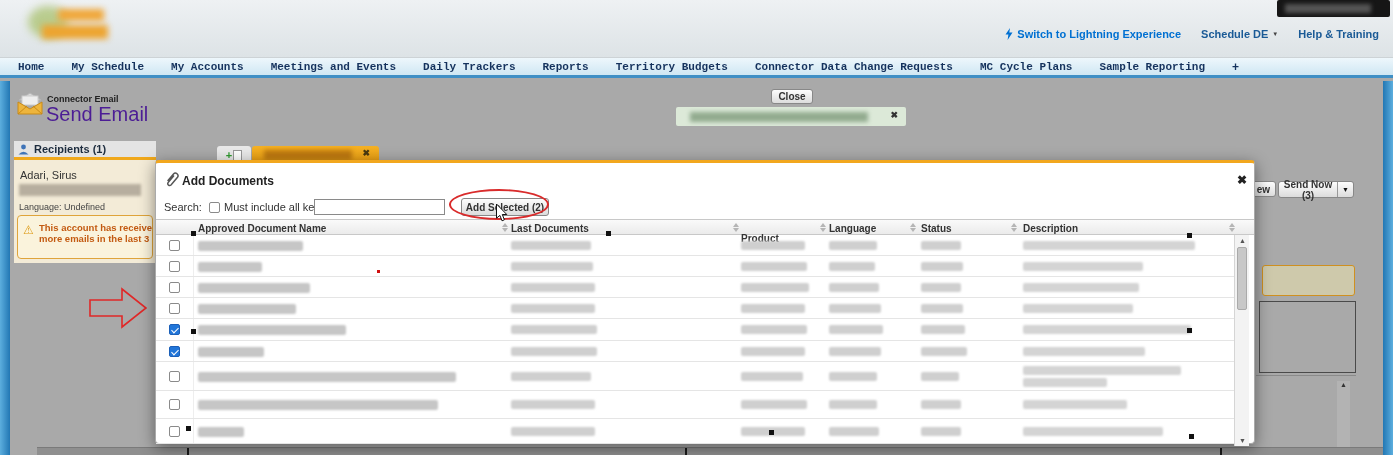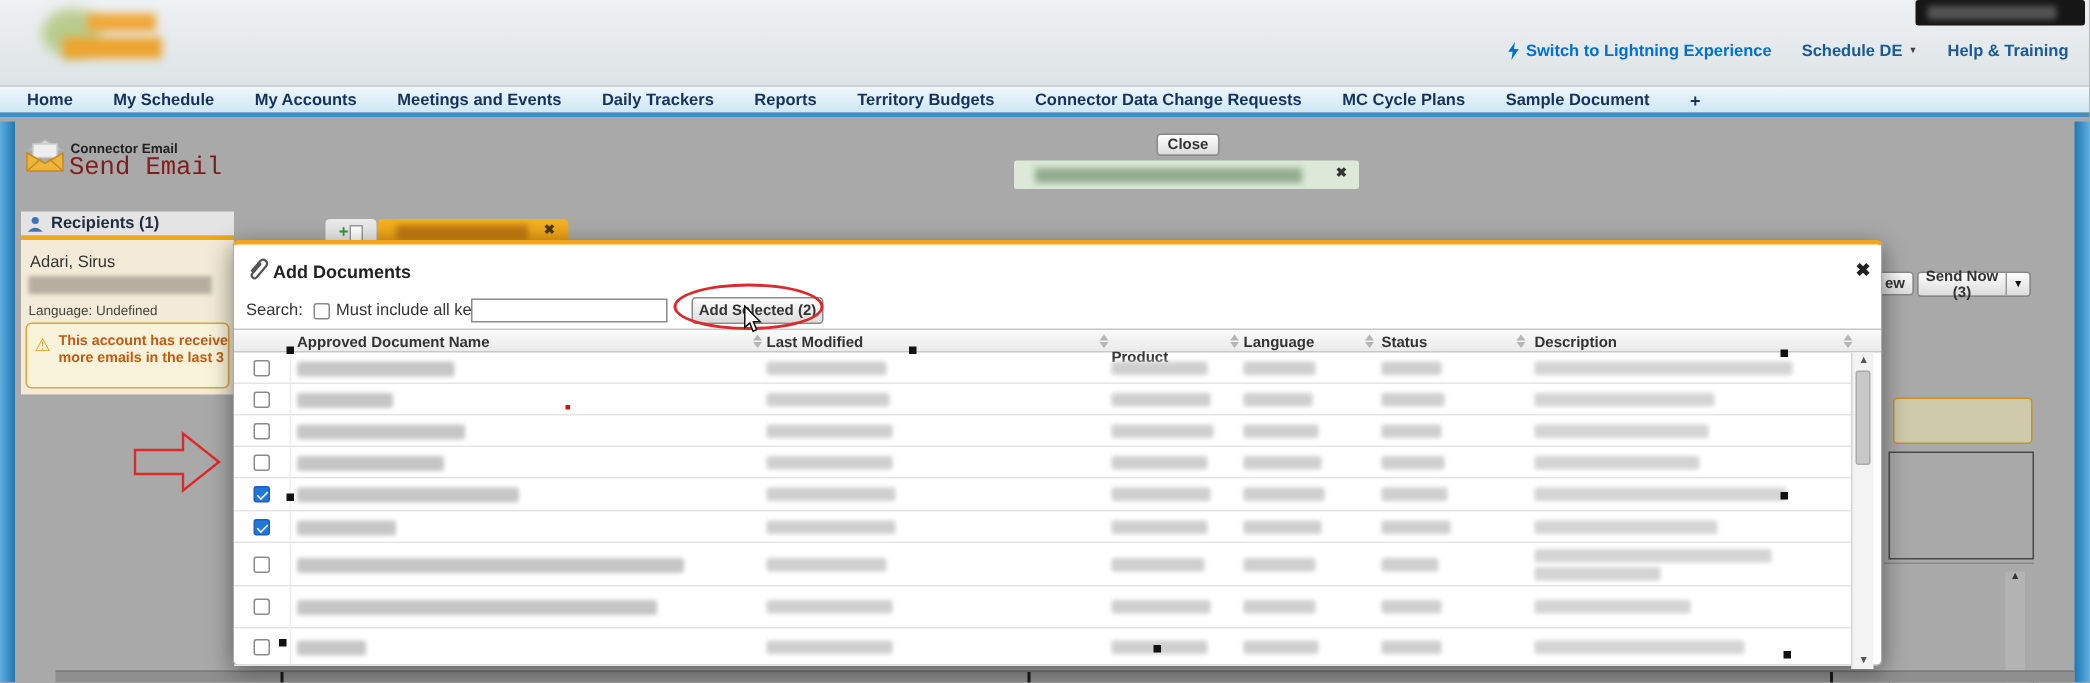--- a/index.html
+++ b/index.html
@@ -150,7 +150,7 @@
 </div>
 
 <div class="abs nav">
-  <span style="display:flex;gap:27px;">
+  <span style="display:flex;gap:27px;font-family:Liberation Mono, monospace;">
       <span class="tab">Home</span>
       <span class="tab">My Schedule</span>
       <span class="tab">My Accounts</span>

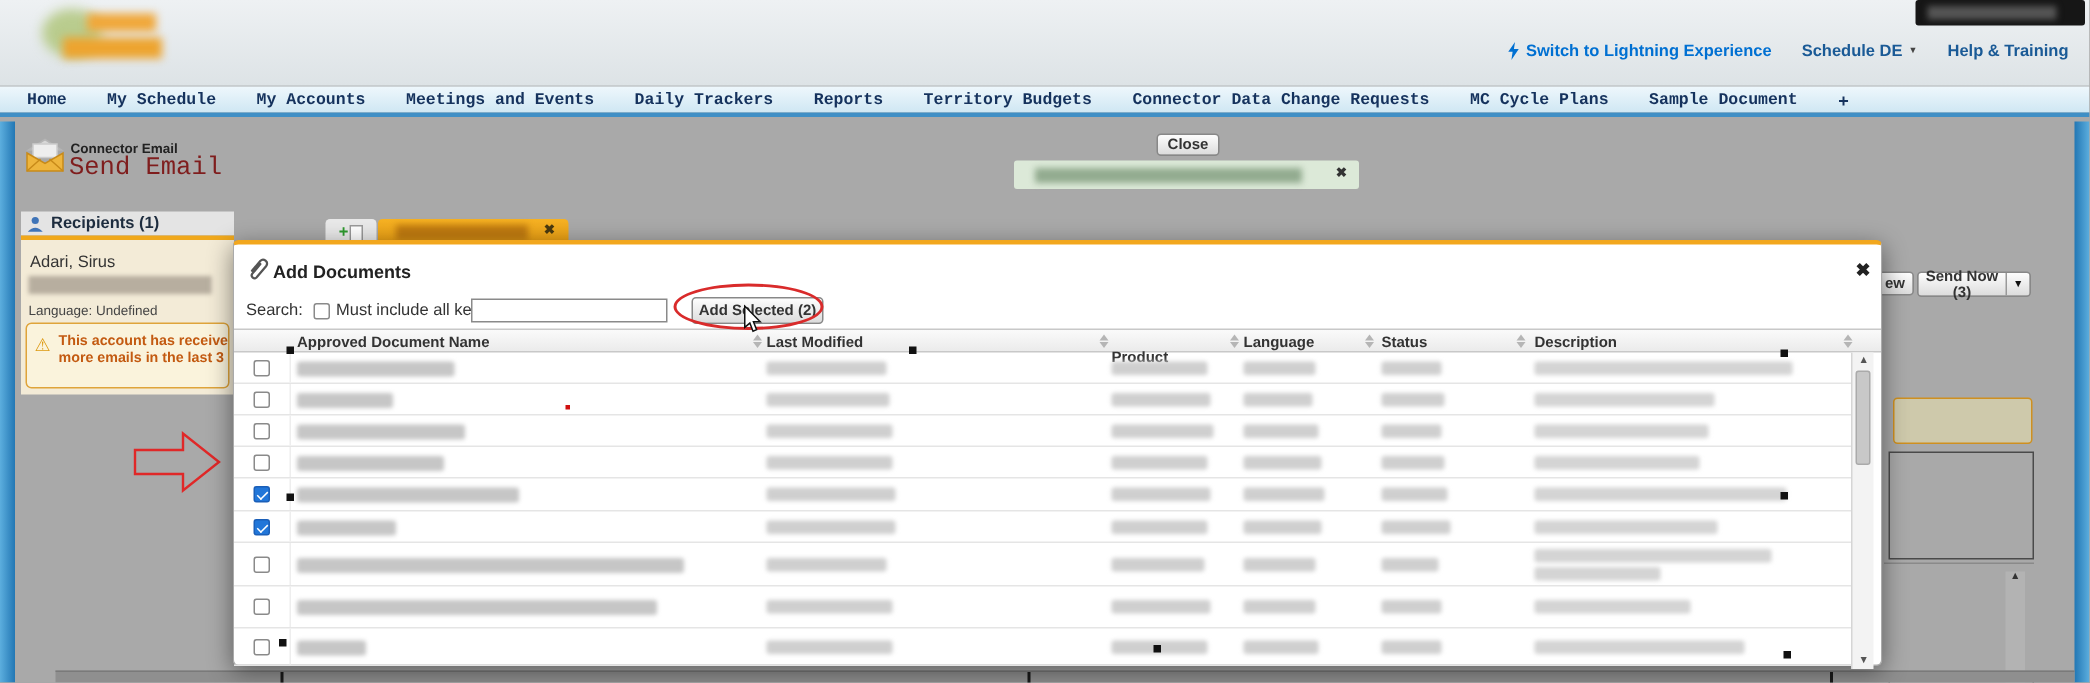--- a/index.html
+++ b/index.html
@@ -160,7 +160,7 @@
       <span class="tab">Territory Budgets</span>
       <span class="tab">Connector Data Change Requests</span>
       <span class="tab">MC Cycle Plans</span>
-      <span class="tab">Sample Document</span>
+      <span class="tab">Sample Reporting</span>
     </span>
   <span class="tab-add">+</span>
 </div>

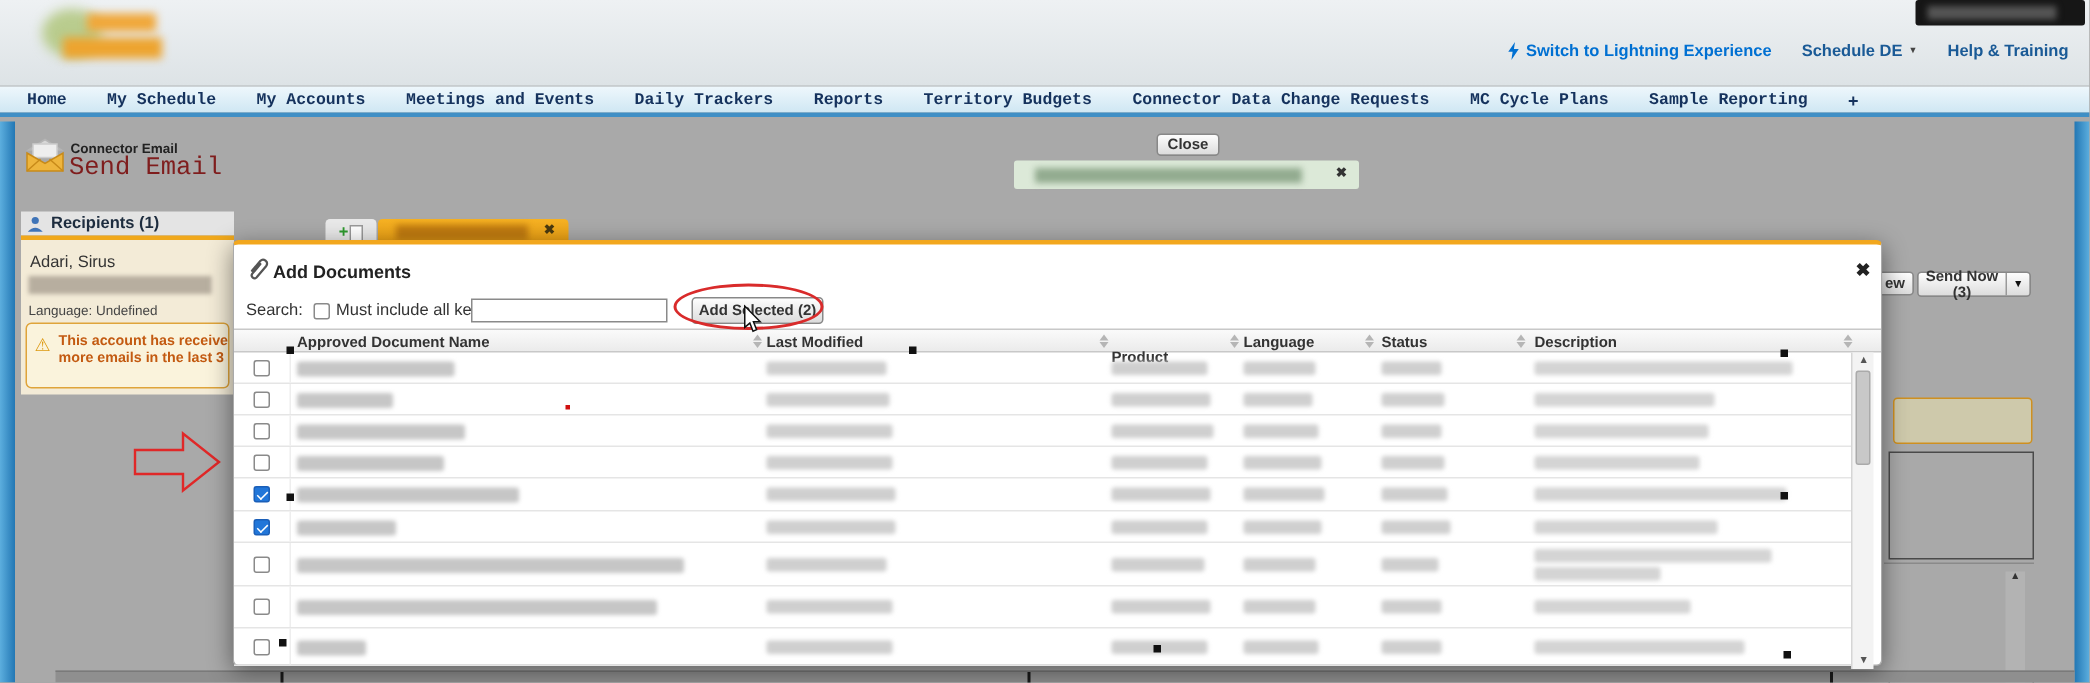--- a/index.html
+++ b/index.html
@@ -36,7 +36,7 @@
   
   .env-icon { left:16px; top:92px; }
   .app-label { left:47px; top:94px; font-size:9px; font-weight:bold; color:#222; }
-  .page-title { left:46px; top:103px; font-size:17px; color:#7f1d1d;font-family:Liberation Mono, monospace; }
+  .page-title { left:46px; top:103px; font-size:20px; color:#4c1d95; }
   .btn { background:linear-gradient(#fdfdfd,#dcdcdc); border:1px solid #888; border-radius:3px;
          font-size:10px; font-weight:bold; color:#333; display:flex; align-items:center; justify-content:center; cursor:pointer; }
   .close-btn { left:771px; top:89px; width:42px; height:15px; }

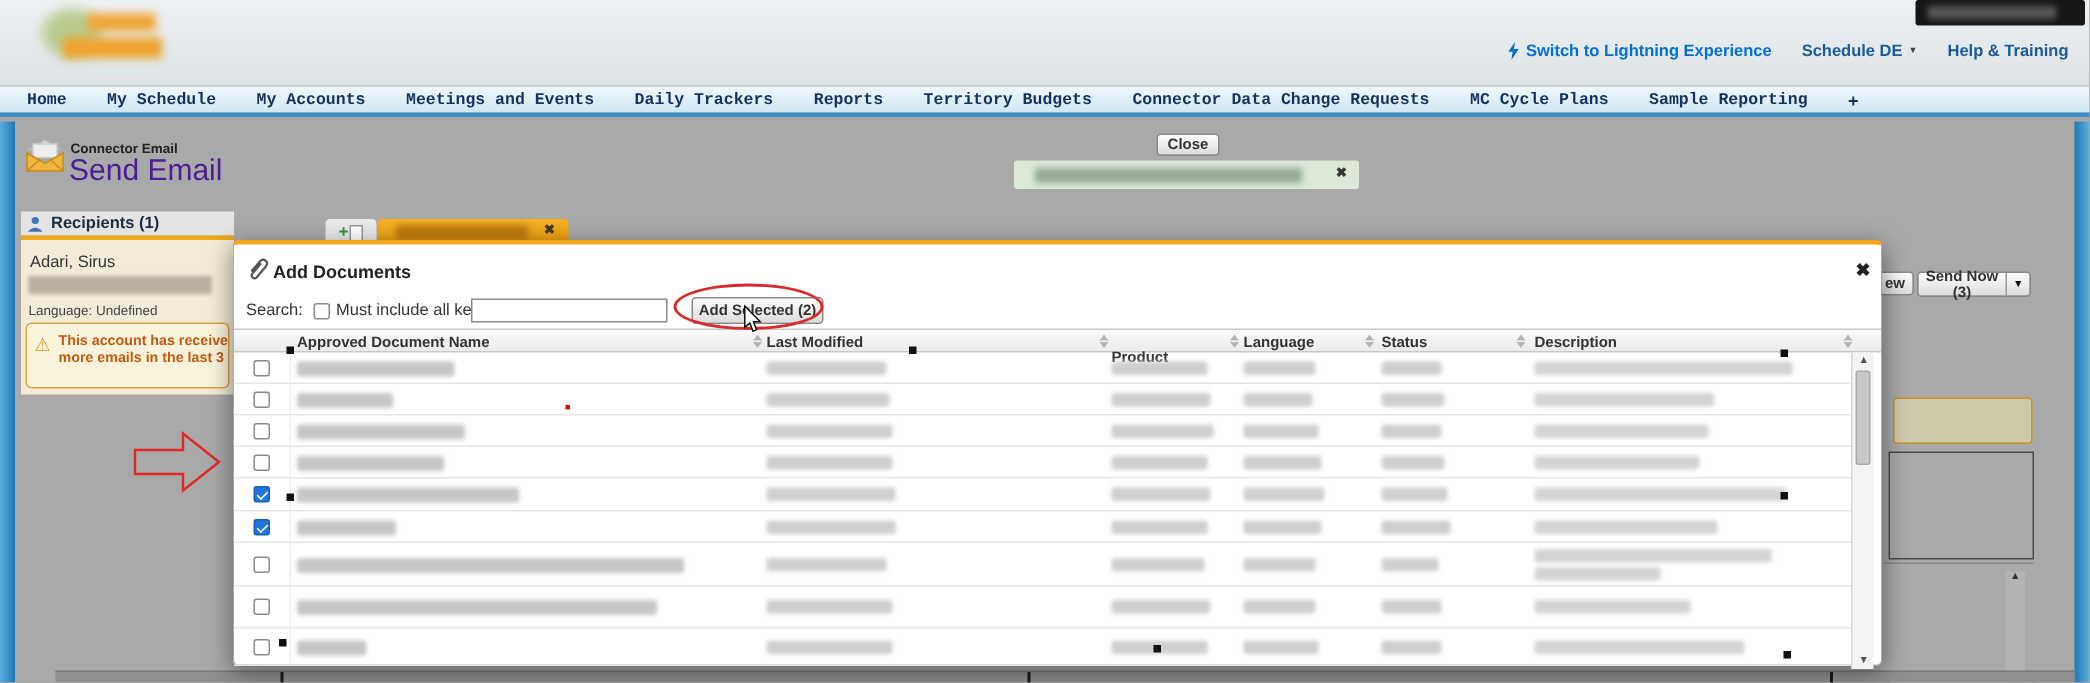--- a/index.html
+++ b/index.html
@@ -244,7 +244,7 @@
 
   <div class="thead">
       <span class="th" style="left: 42px;">Approved Document Name</span>
-      <span class="th" style="left: 355px;">Last Modified</span>
+      <span class="th" style="left: 355px;">Last Documents</span>
       <span class="th" style="left: 585px; margin-top: 10px;">Product</span>
       <span class="th" style="left: 673px;">Language</span>
       <span class="th" style="left: 765px;">Status</span>

